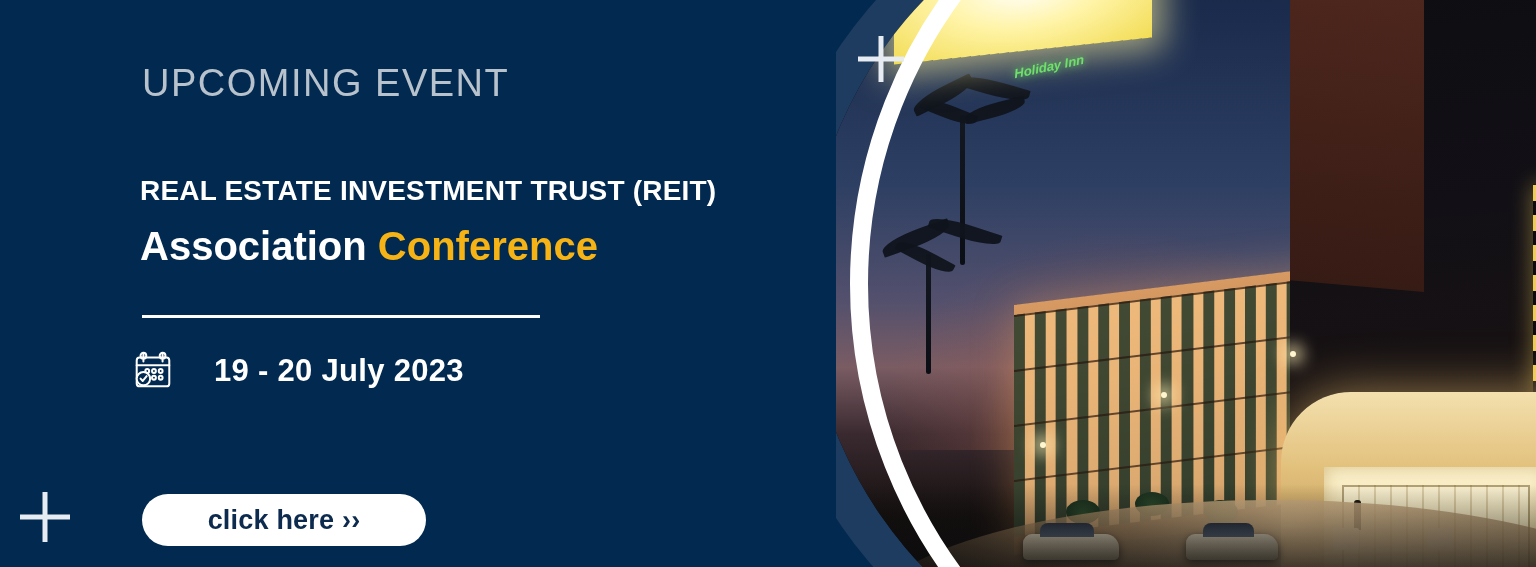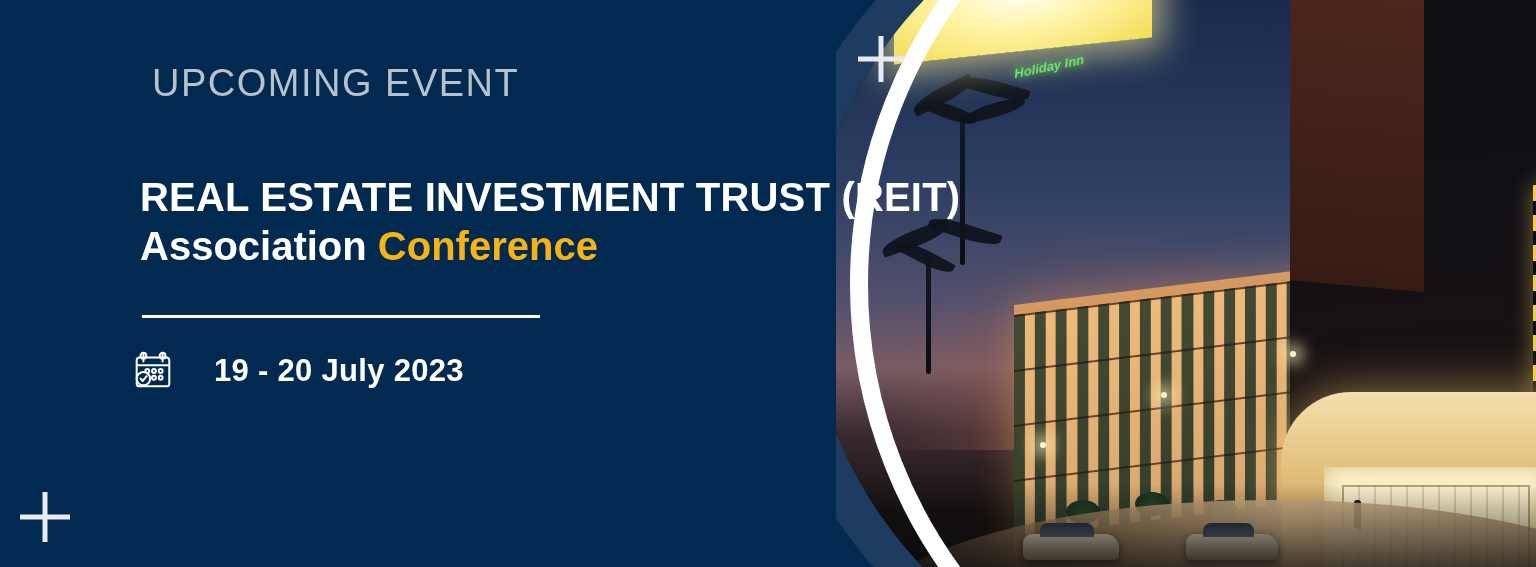--- a/index.html
+++ b/index.html
@@ -298,7 +298,6 @@
     letter-spacing: 1.5px;
     color: #b8c2cc;
     font-weight: 400;
-    margin-left: 10px;
   }
 
   .headline {

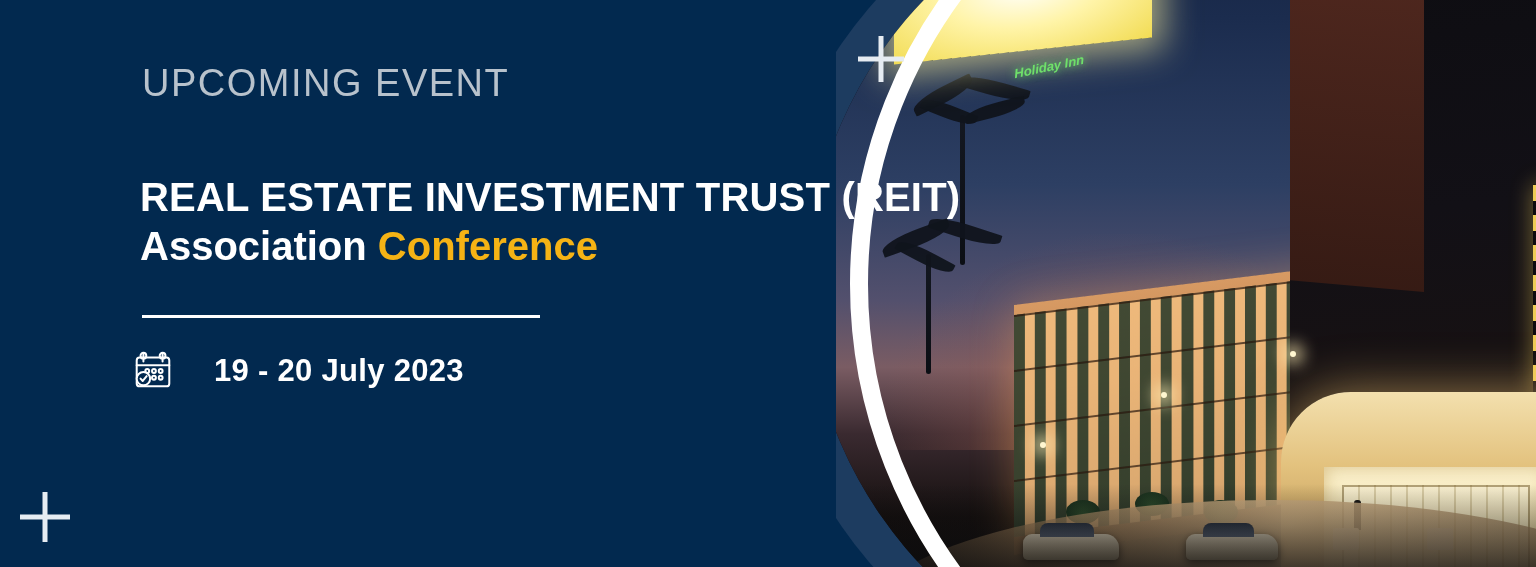--- a/index.html
+++ b/index.html
@@ -304,7 +304,7 @@
     position: absolute;
     left: 140px;
     top: 175px;
-    font-size: 40px;
+    font-size: 28px;
     font-weight: bold;
     letter-spacing: 0.2px;
     color: #ffffff;

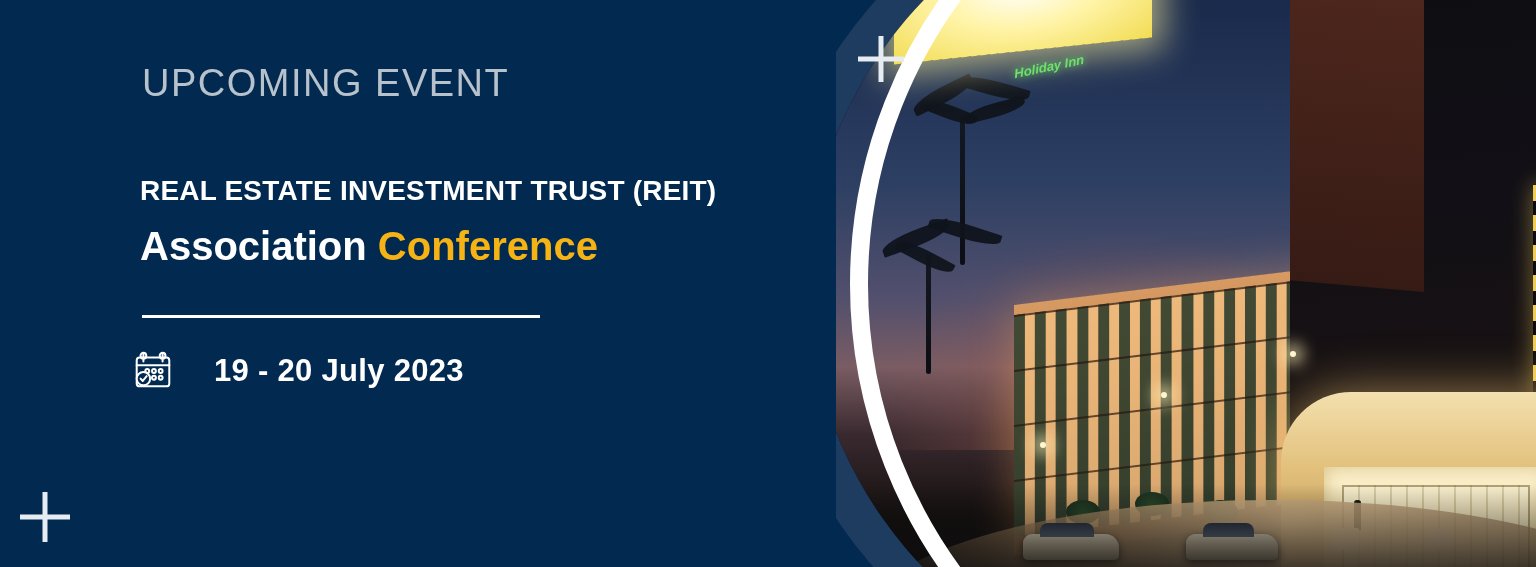--- a/index.html
+++ b/index.html
@@ -504,6 +504,9 @@
     </div>
 
 
+    <button class="cta">
+      <span class="cta-label">click here ››</span>
+    </button>
   </div>
 
   <div class="plus plus-top">

